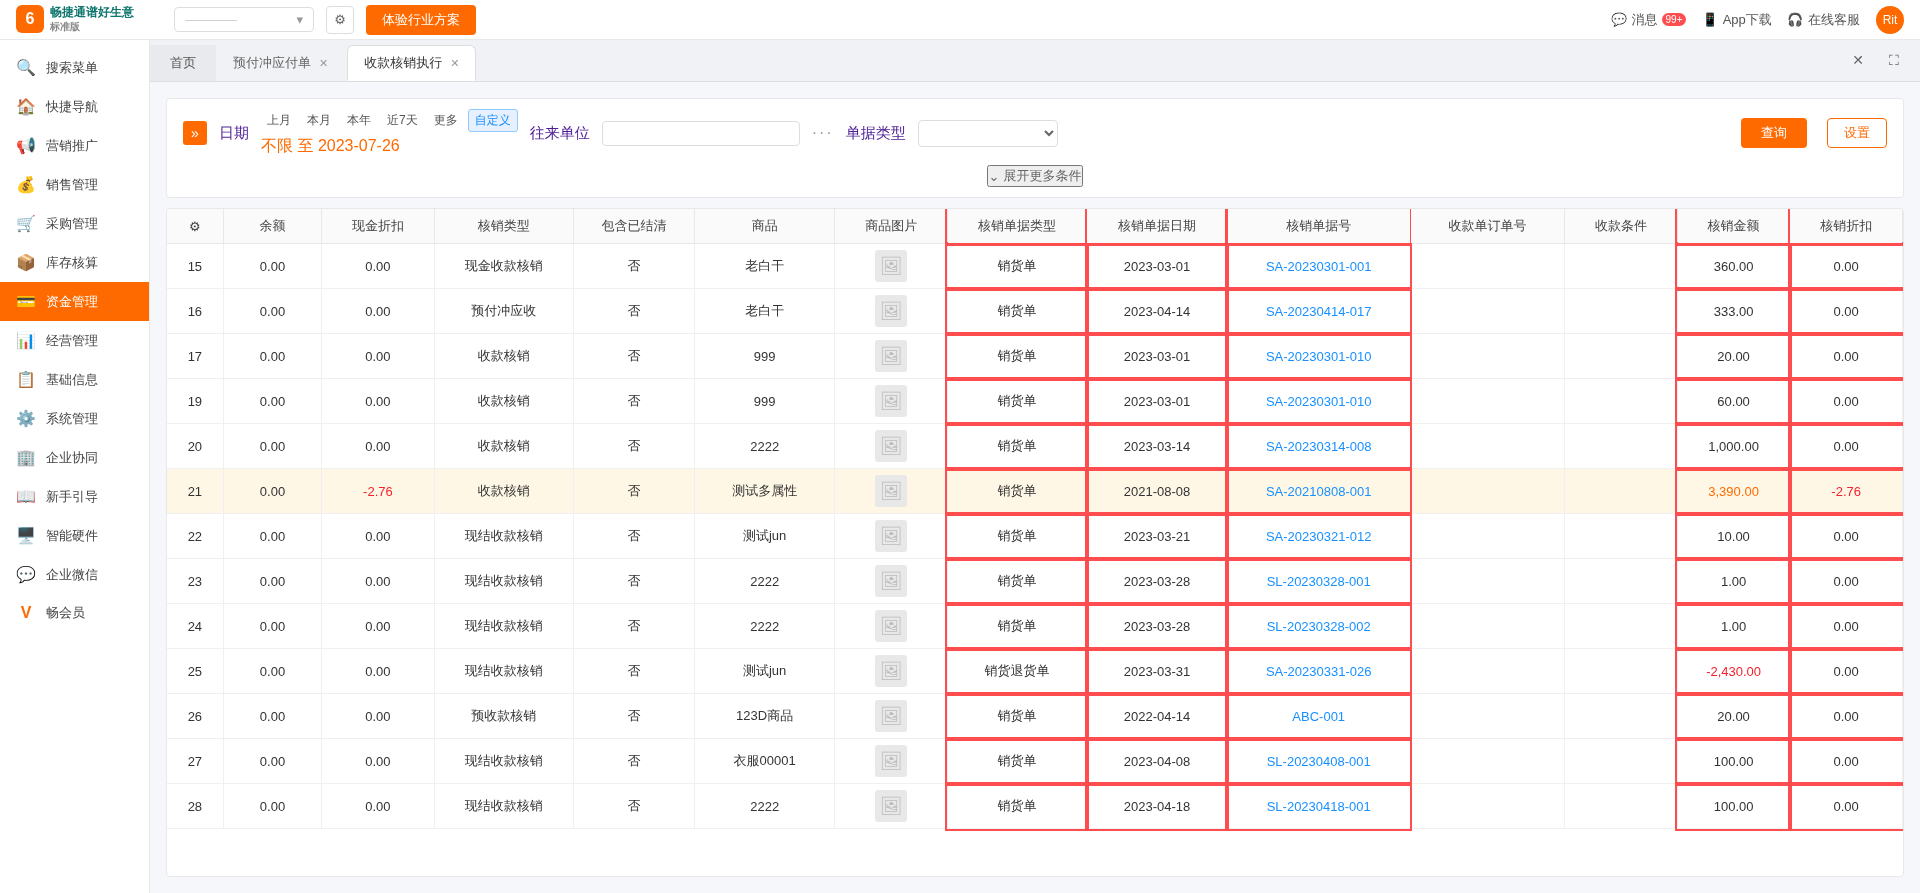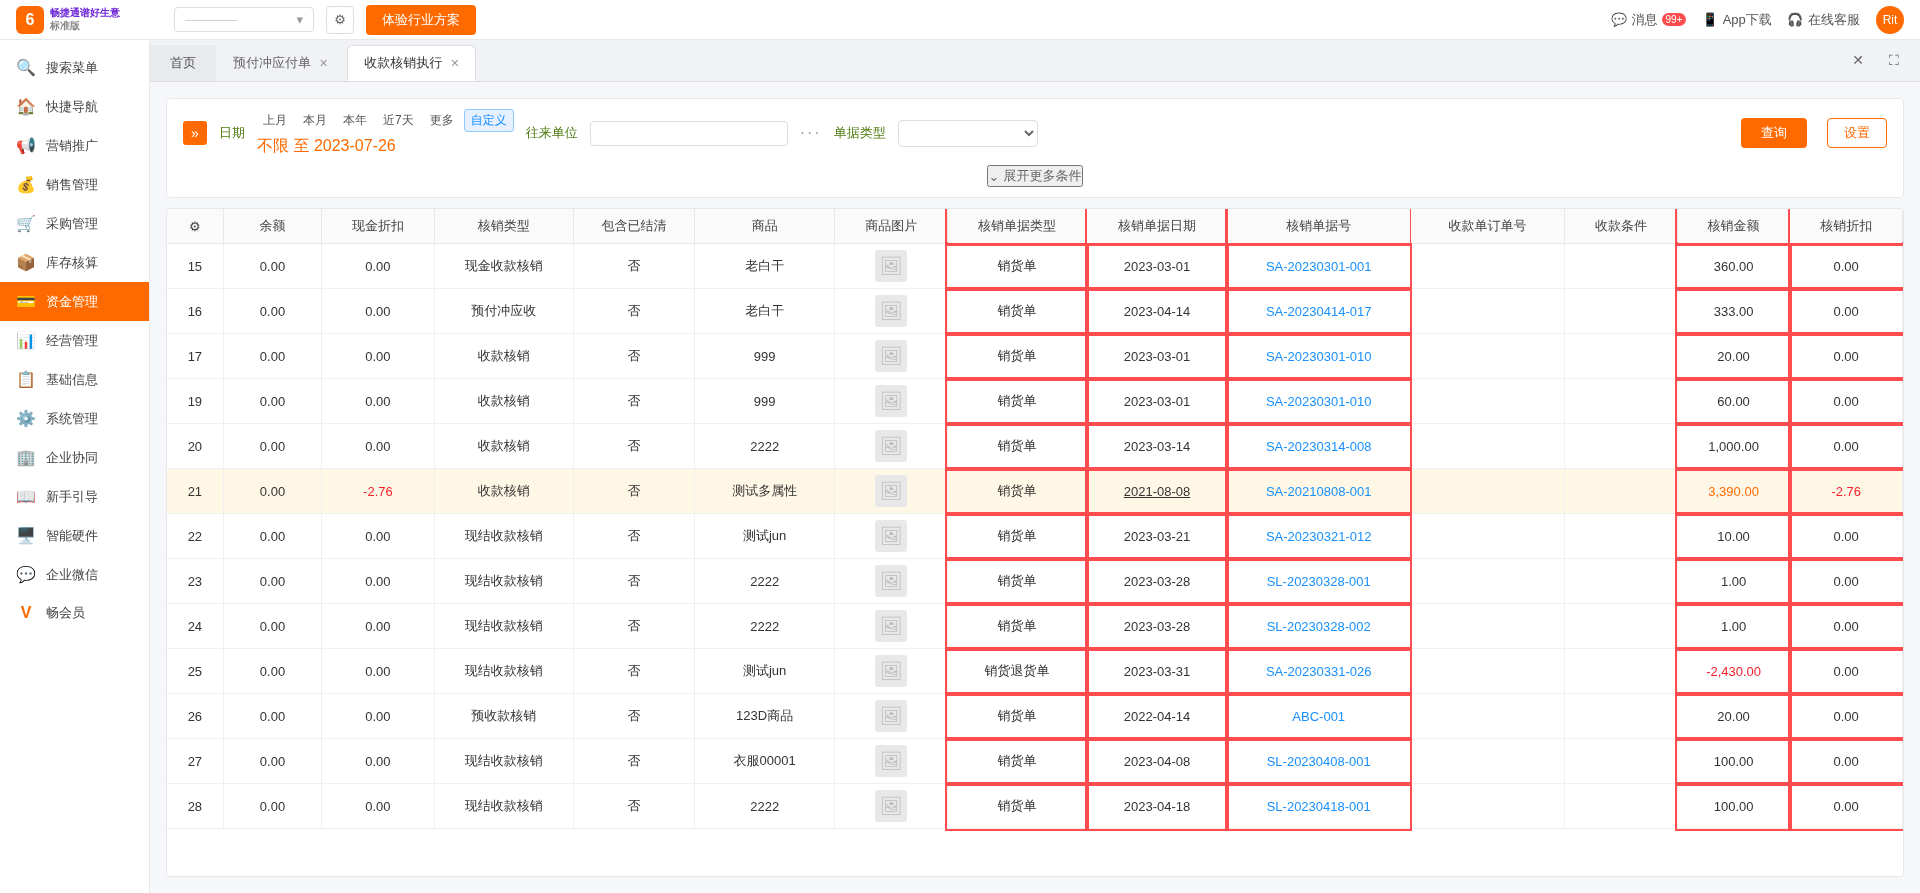--- a/index.html
+++ b/index.html
@@ -31,7 +31,7 @@
       display: flex; align-items: center; justify-content: center;
       color: #fff; font-size: 16px; font-weight: bold;
     }
-    .logo-text { font-size: 10px; color: #6d28d9; line-height: 1.2; }
+    .logo-text { font-size: 12px; color: #0f766e; line-height: 1.2; }
     .logo-sub { font-size: 10px; color: #888; }
     .top-middle {
       flex: 1;

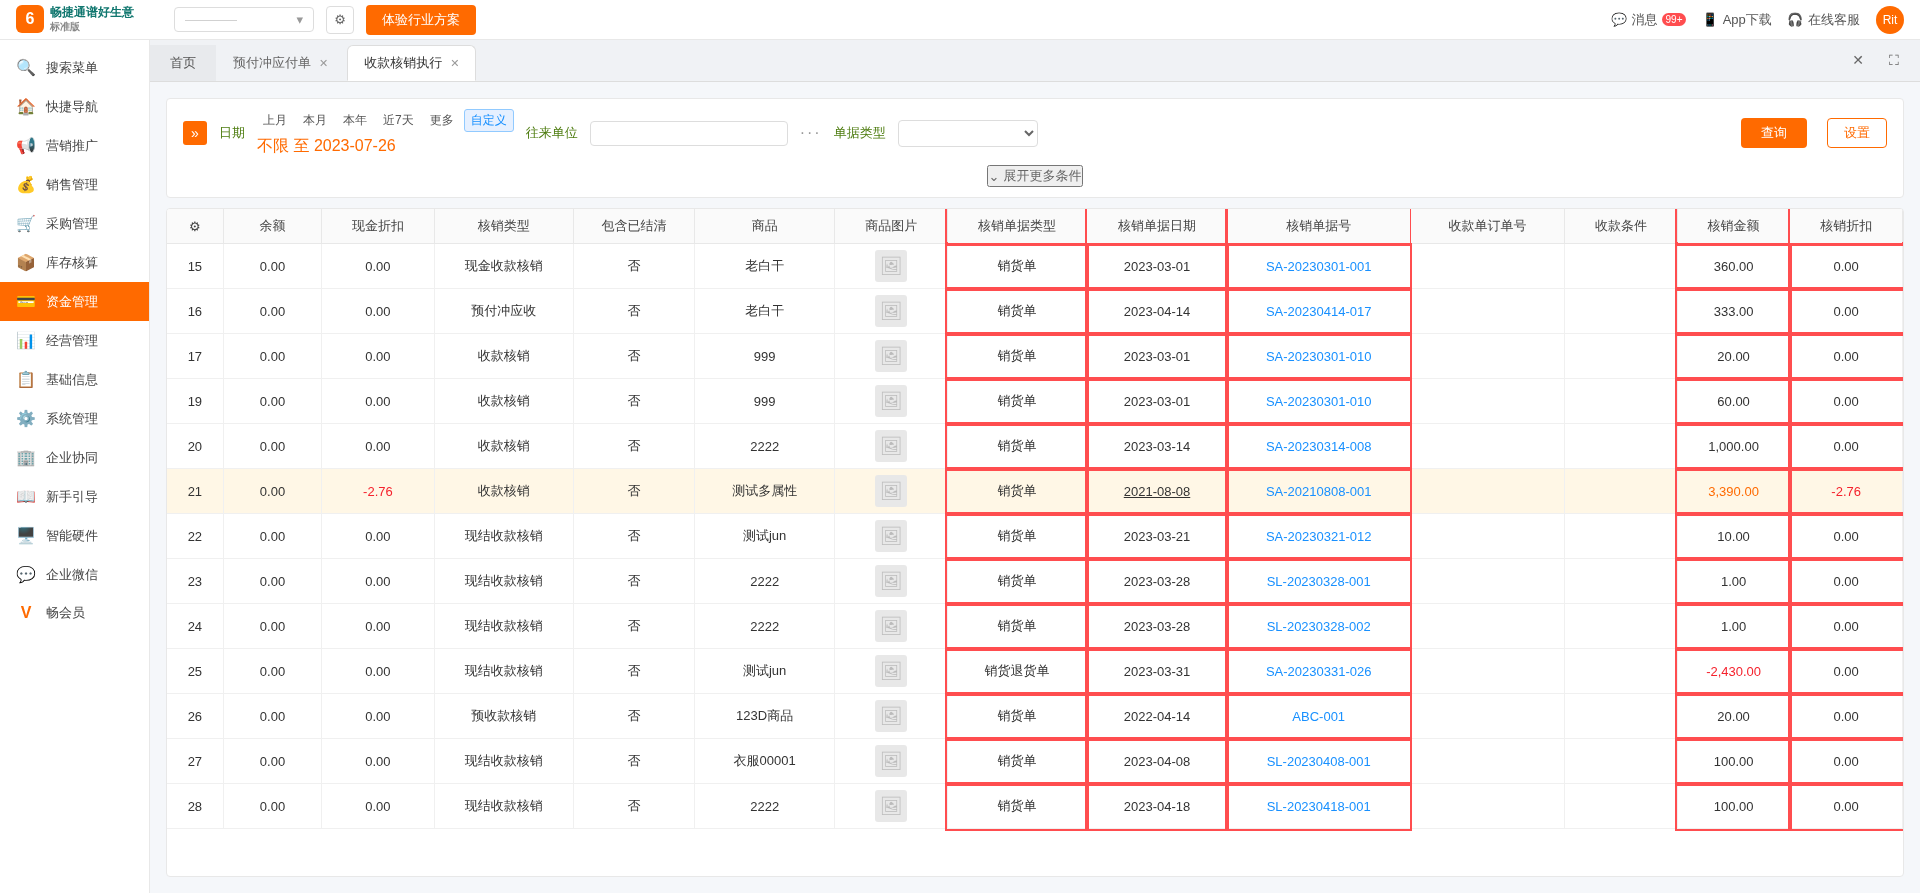--- a/index.html
+++ b/index.html
@@ -201,7 +201,7 @@
       margin-bottom: 10px;
     }
     .filter-row { display: flex; align-items: center; gap: 12px; flex-wrap: wrap; }
-    .filter-label { color: #4d7c0f; font-size: 13px; }
+    .filter-label { color: #4c1d95; font-size: 15px; }
     .filter-btn {
       border: none; background: transparent;
       color: #555; font-size: 12px;

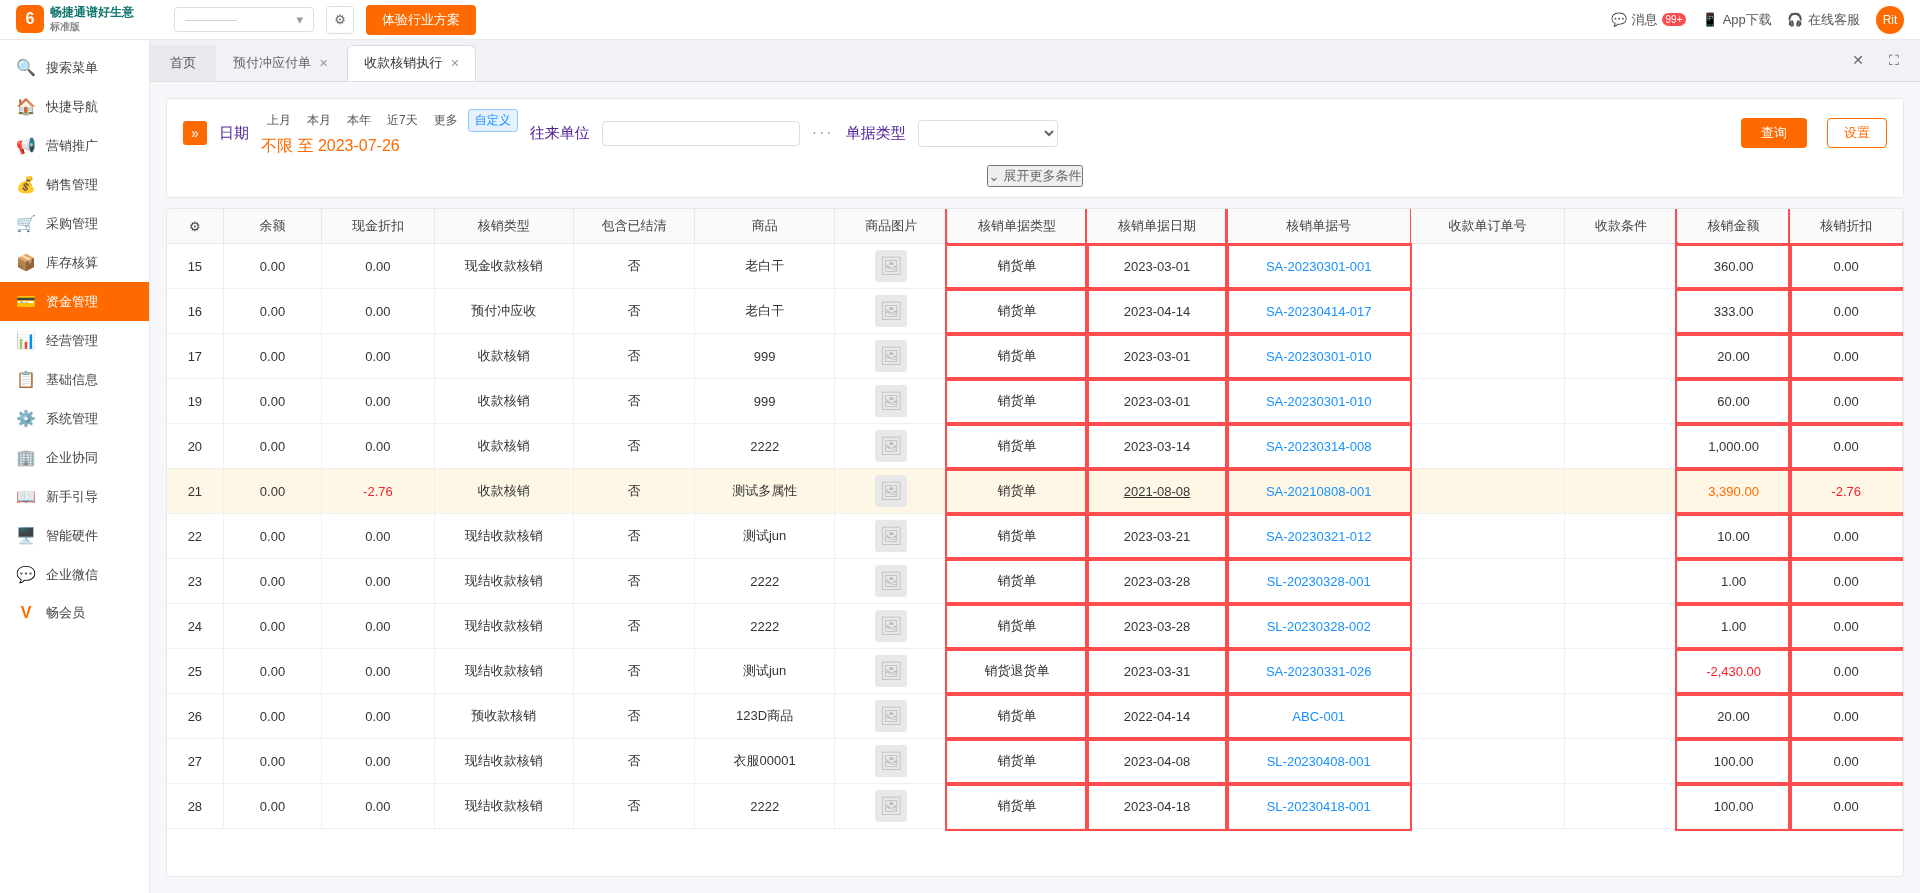--- a/index.html
+++ b/index.html
@@ -583,7 +583,7 @@
                   <div style="width:32px;height:32px;background:#e8e8e8;border-radius:3px;margin:auto;display:flex;align-items:center;justify-content:center;font-size:18px;color:#bbb;">🖼</div>
                 </td>
       <td style="outline:2px solid #ff4d4f;">销货单</td>
-      <td style="outline:2px solid #ff4d4f;text-decoration:underline;">2021-08-08</td>
+      <td style="outline:2px solid #ff4d4f;">2021-08-08</td>
       <td style="outline:2px solid #ff4d4f;"><a class="link-text" href="#">SA-20210808-001</a></td>
       <td></td>
       <td></td>

